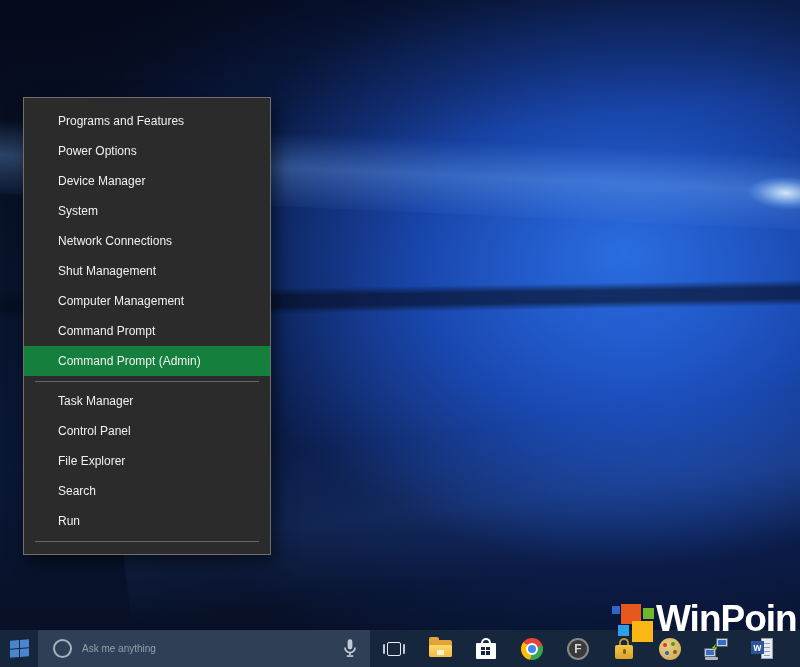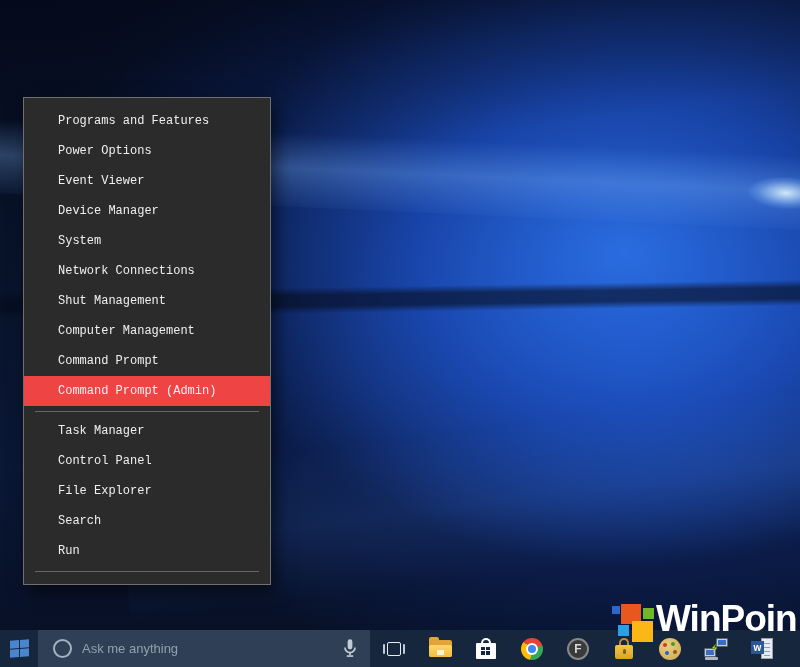--- a/index.html
+++ b/index.html
@@ -35,7 +35,7 @@
     box-shadow:5px 7px 16px rgba(0,0,0,.55); }
   .menu-item { height:30px; line-height:30px; padding-left:34px; padding-right:10px;
     font-size:12px; color:#f0f0f0; display:flex; align-items:center; cursor:default; }
-  .menu-item .mi-label { flex:1; line-height:normal;font-family:Liberation Mono, monospace; }
+  .menu-item .mi-label { flex:1; line-height:normal; }
   .menu-item.highlighted { background:#ef4444; }
   .menu-sep { height:1px; background:#666; margin:5px 11px 4px; }
   .mi-chevron { color:#dcdcdc; font-size:14px; margin-right:6px; line-height:normal; }

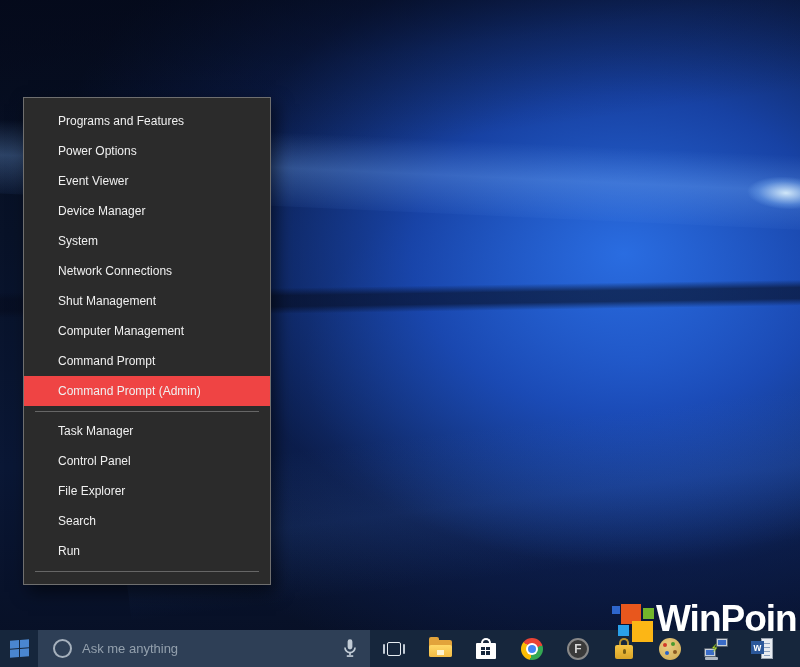--- a/index.html
+++ b/index.html
@@ -249,9 +249,6 @@
         <span class="mi-label">Power Options</span>
       </div>
       <div class="menu-item">
-        <span class="mi-label">Event Viewer</span>
-      </div>
-      <div class="menu-item">
         <span class="mi-label">Device Manager</span>
       </div>
       <div class="menu-item">

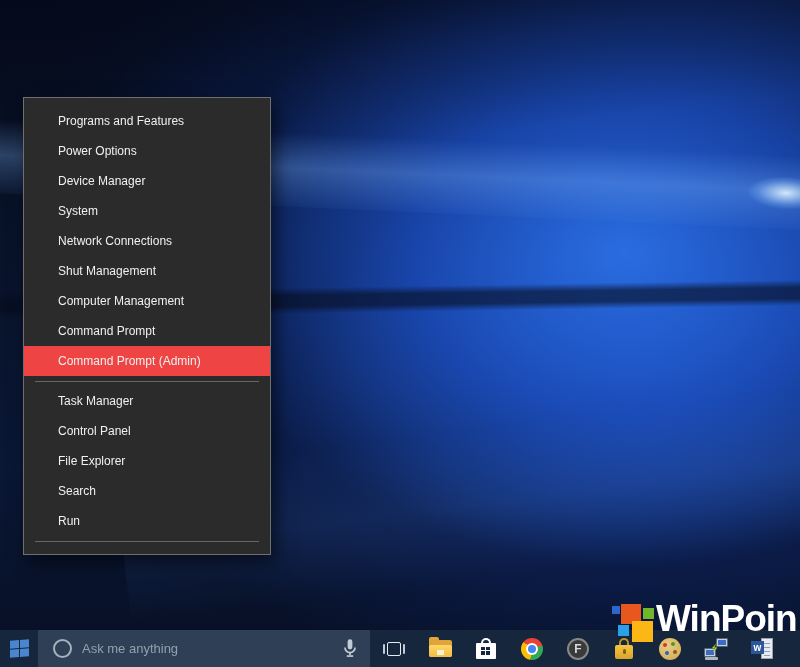--- a/index.html
+++ b/index.html
@@ -36,7 +36,7 @@
   .menu-item { height:30px; line-height:30px; padding-left:34px; padding-right:10px;
     font-size:12px; color:#f0f0f0; display:flex; align-items:center; cursor:default; }
   .menu-item .mi-label { flex:1; line-height:normal; }
-  .menu-item.highlighted { background:#ef4444; }
+  .menu-item.highlighted { background:#15803d; }
   .menu-sep { height:1px; background:#666; margin:5px 11px 4px; }
   .mi-chevron { color:#dcdcdc; font-size:14px; margin-right:6px; line-height:normal; }
 

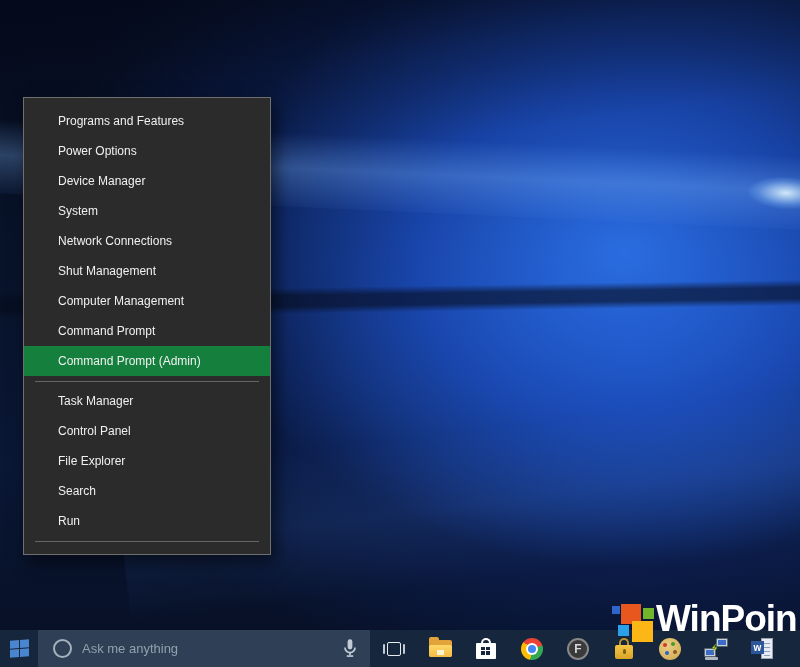--- a/index.html
+++ b/index.html
@@ -50,7 +50,7 @@
   .search-box { position:relative; width:332px; background:#2e3f56; display:flex; align-items:center; }
   .cortana-ring { width:19px; height:19px; border:2px solid #a6b1bd; border-radius:50%;
     margin-left:15px; flex:none; }
-  .search-placeholder { margin-left:10px; font-size:13px; color:#93a0ad; white-space:nowrap; }
+  .search-placeholder { margin-left:10px; font-size:10px; color:#93a0ad; white-space:nowrap; }
   .mic { position:absolute; right:9px; top:7px; }
   .tb-icons { display:flex; margin-left:1px; }
   .tb-btn { width:46px; display:flex; align-items:center; justify-content:center; }

